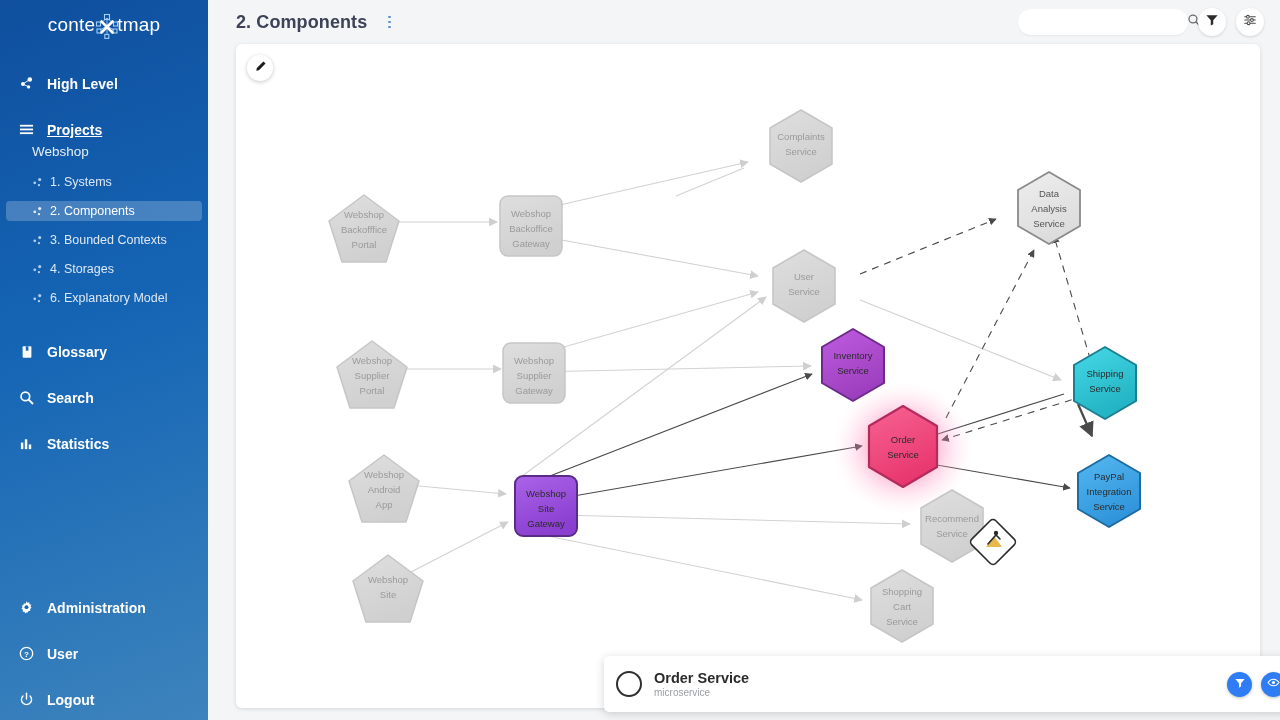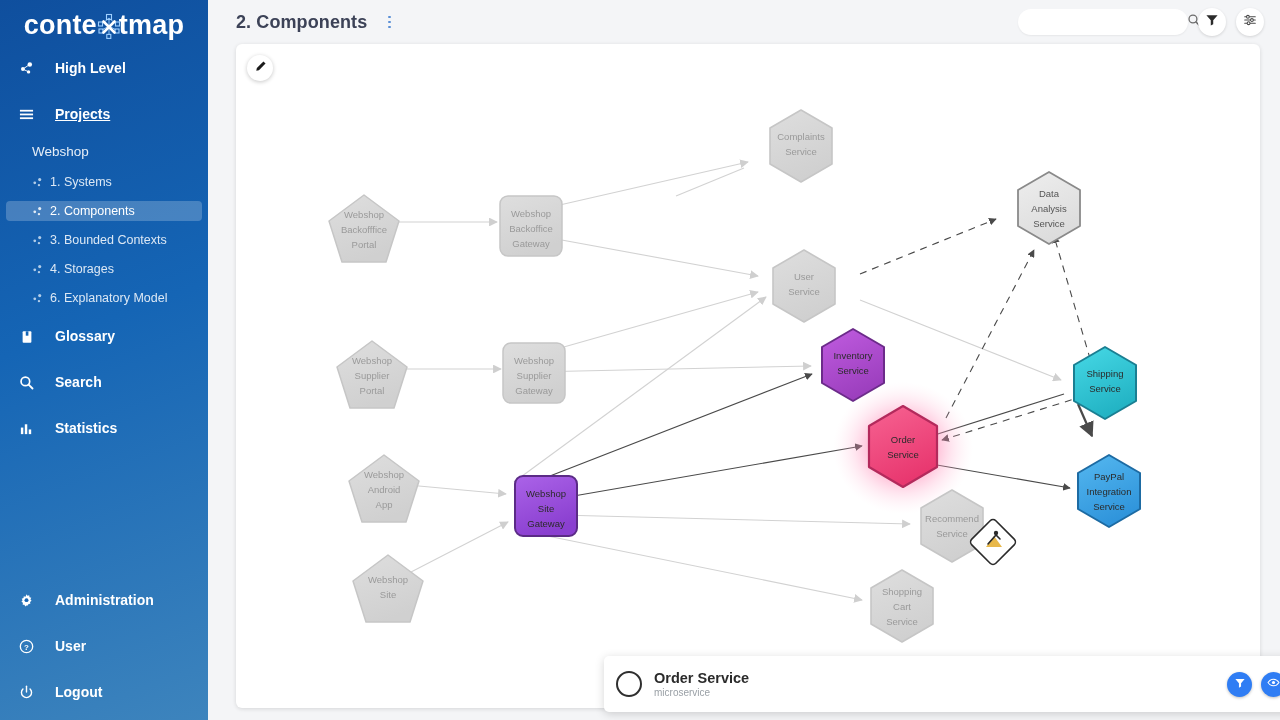--- a/index.html
+++ b/index.html
@@ -23,7 +23,7 @@
     padding-top: 4px;
   }
   .logo { display: flex; align-items: center; font-size: 20px; letter-spacing: .2px; }
-  .logo-text { font-weight: 700; color: #ffffff; font-size: 27px; }
+  .logo-text { font-weight: 400; color: #ffffff; font-size: 19px; }
   .logo-glyph { width: 24px; height: 26px; margin: 0 -1px; position: relative; display: inline-block; }
 
   .nav-group { margin-top: 6px; }

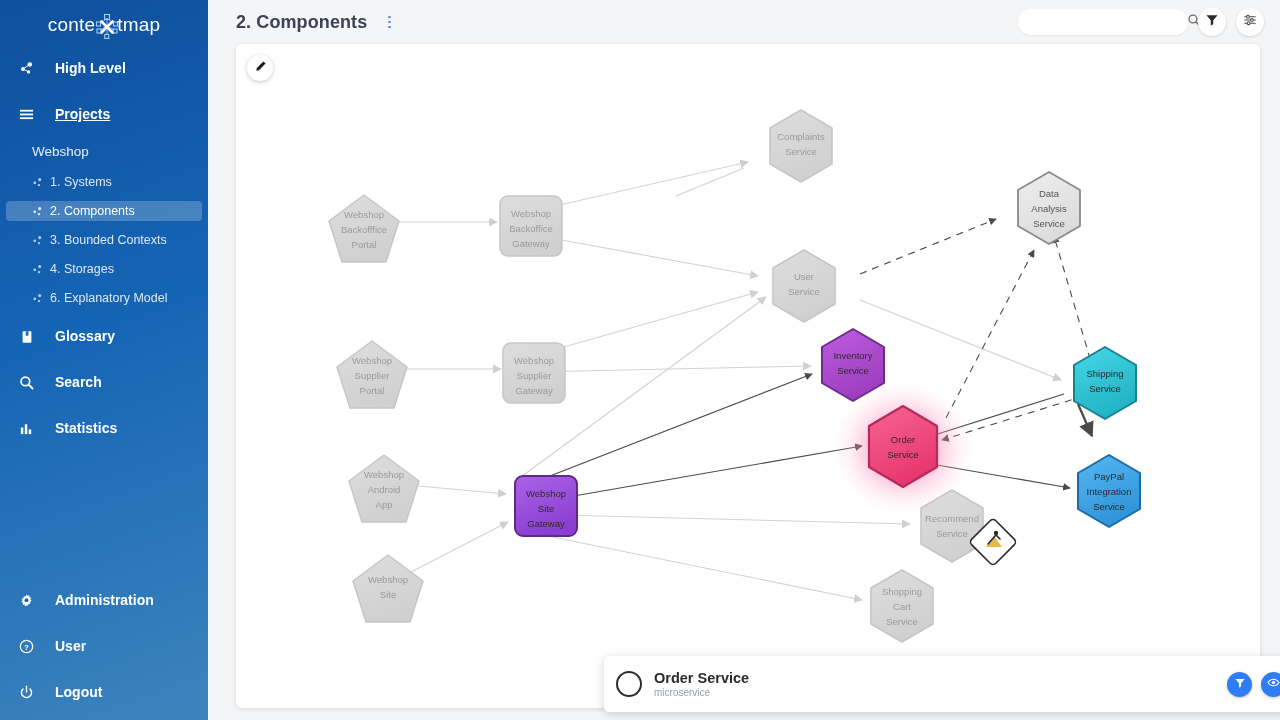--- a/index.html
+++ b/index.html
@@ -28,7 +28,7 @@
 
   .nav-group { margin-top: 6px; }
   .nav-item {
-    display: flex; align-items: flex-start; gap: 20px;
+    display: flex; align-items: flex-end; gap: 12px;
     height: 32px; padding: 0 0 0 12px; margin: 21px 6px;
     font-size: 13.5px; color: #ffffff; border-radius: 4px;
     cursor: pointer; white-space: nowrap;

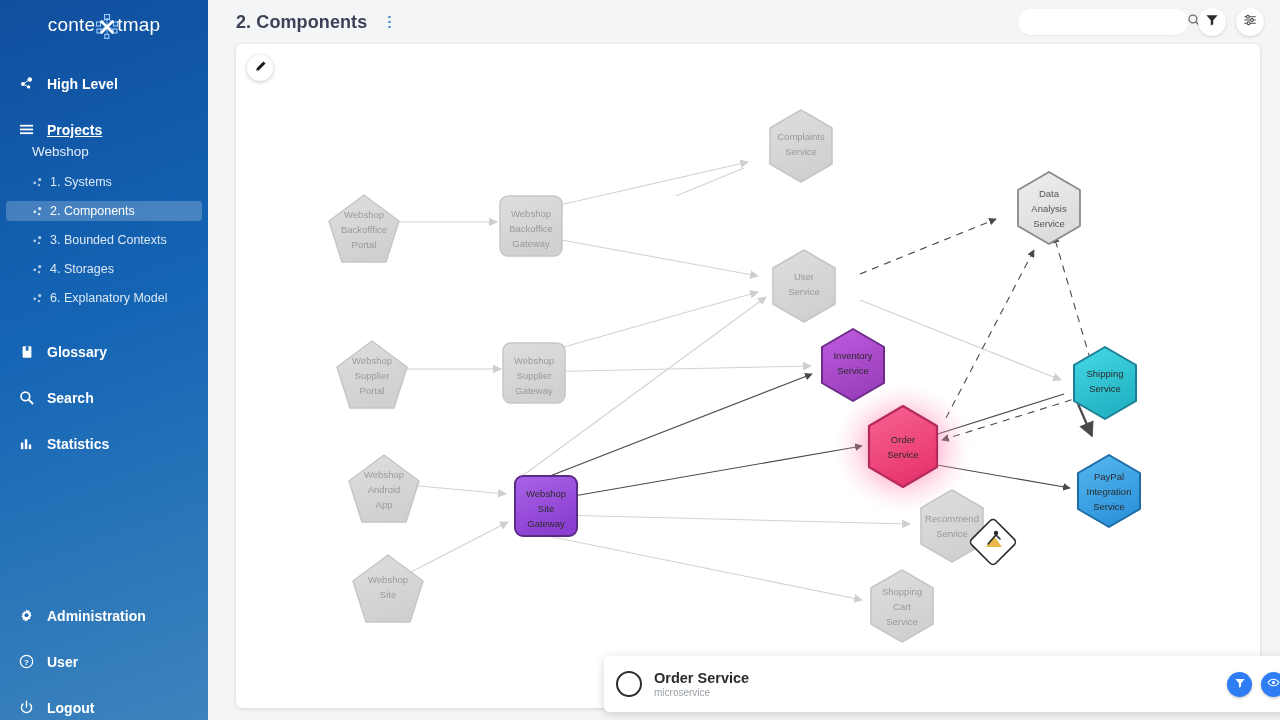--- a/index.html
+++ b/index.html
@@ -47,7 +47,7 @@
   }
   .sub-item.active { background: rgba(255,255,255,.22); color: #ffffff; }
   .sub-dots { width: 11px; height: 11px; flex: 0 0 11px; opacity: .85; }
-  .nav-bottom { position: absolute; left: 0; bottom: 2px; width: 100%; }
+  .nav-bottom { position: absolute; left: 0; bottom: 10px; width: 100%; }
 
   
   .main { flex: 1 1 auto; height: 720px; position: relative; background: #f4f5f7; }

